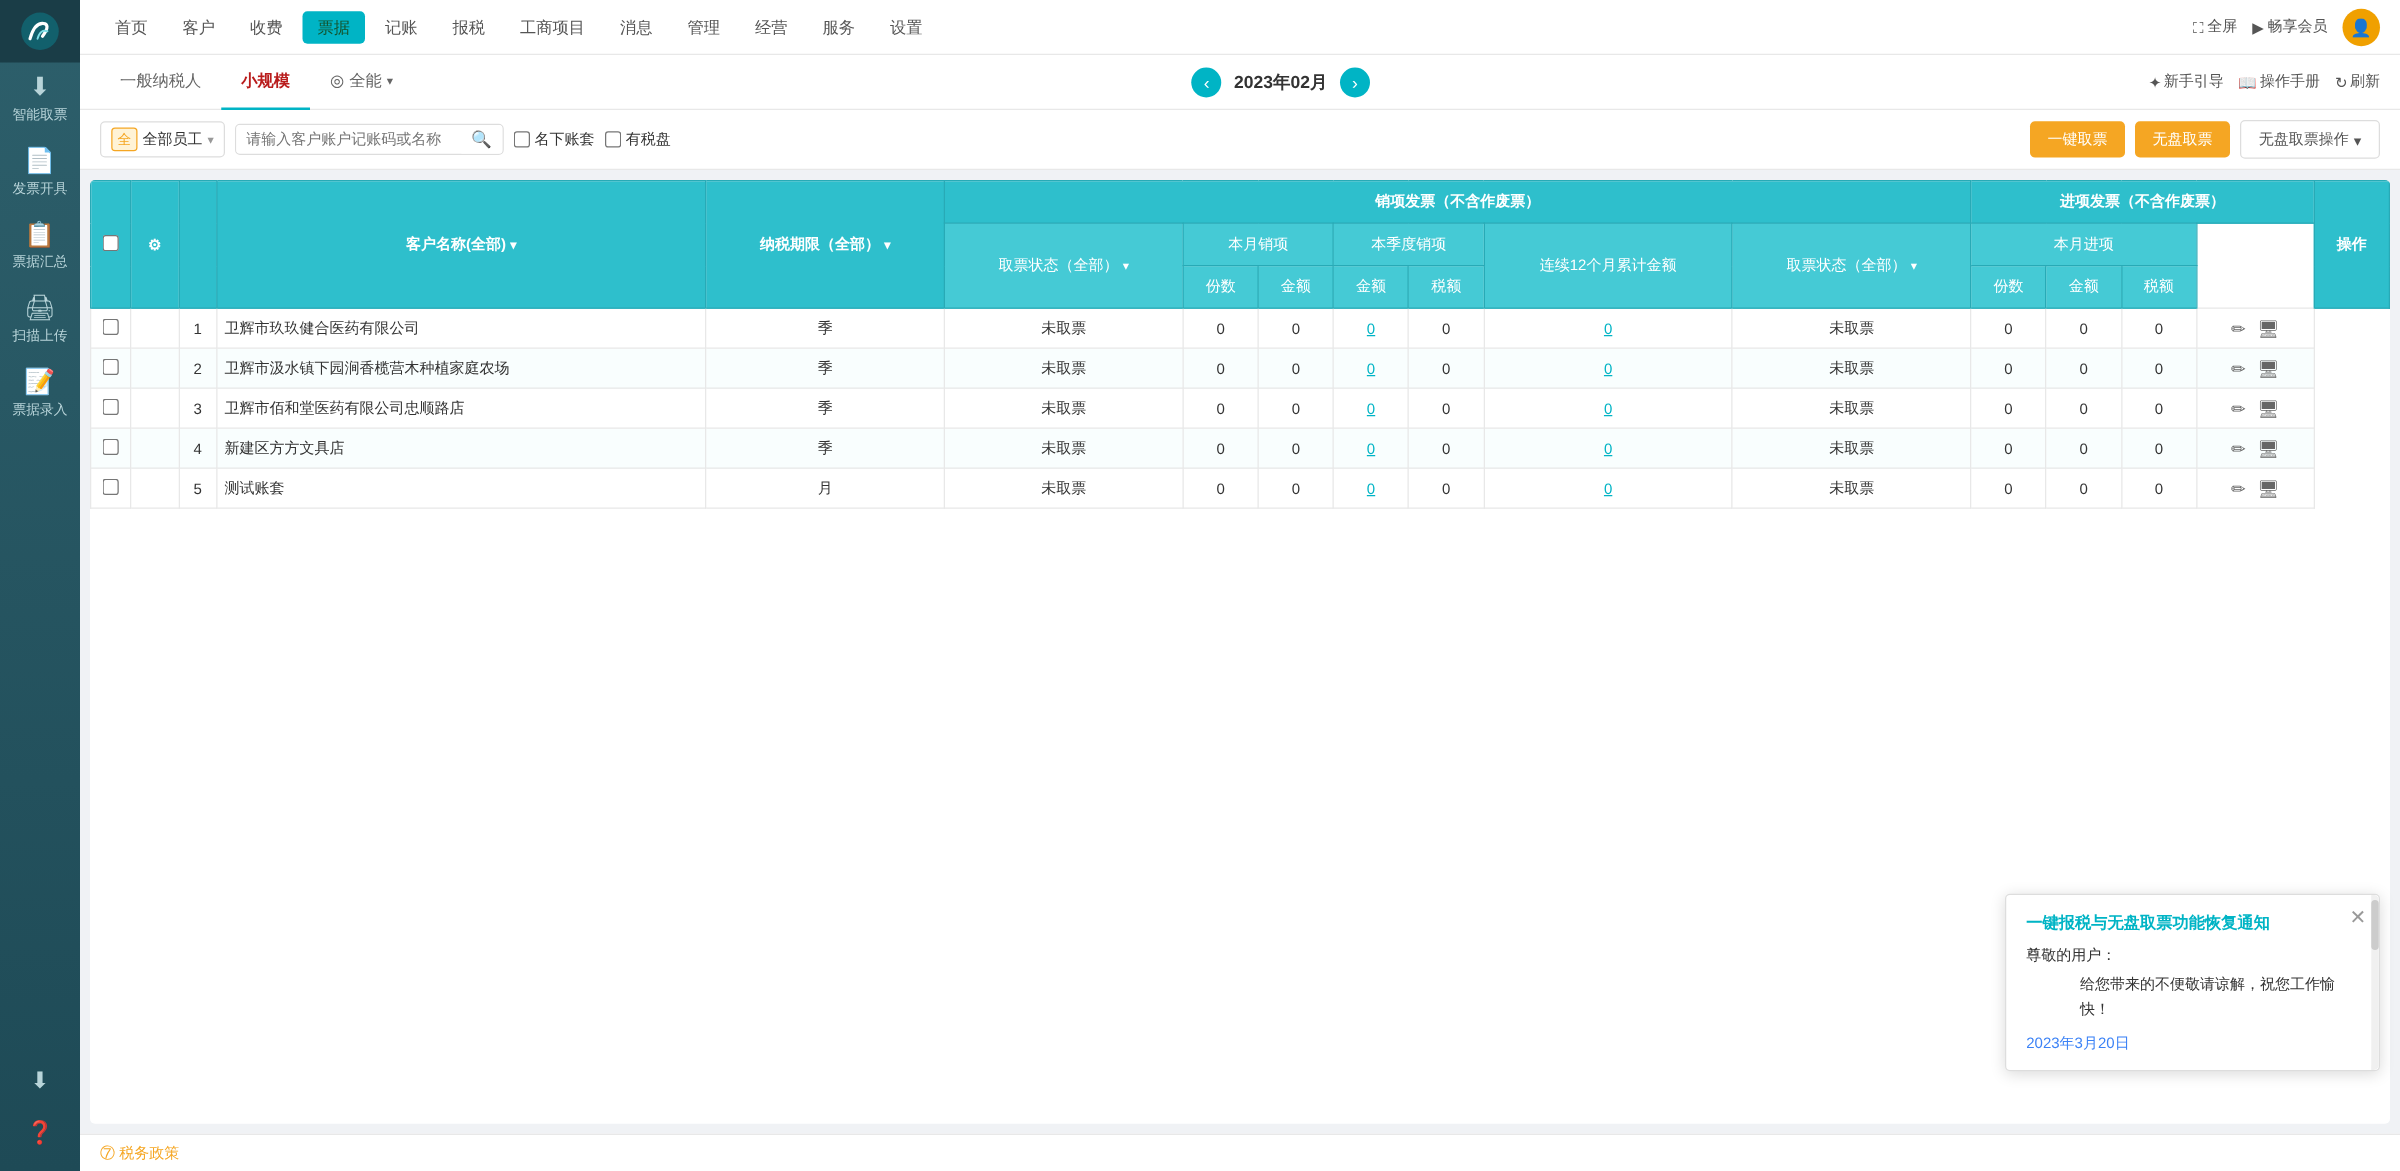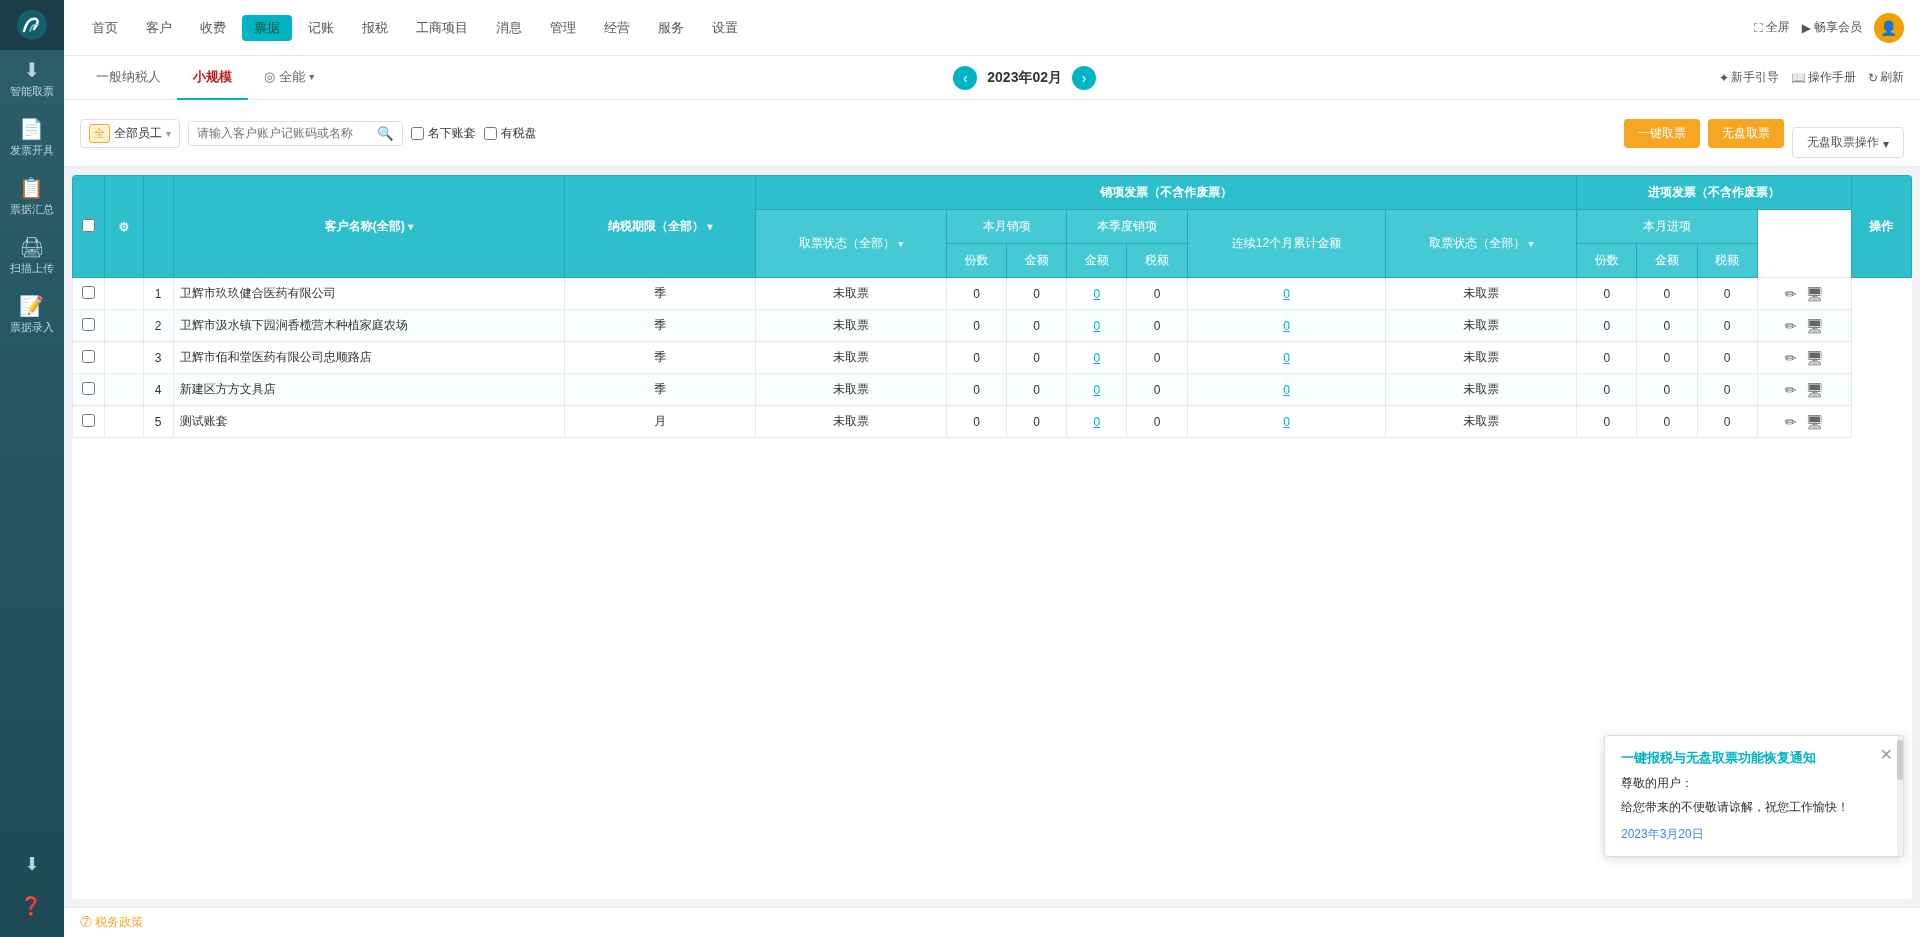--- a/index.html
+++ b/index.html
@@ -58,7 +58,7 @@
     
     .top-nav {
       background: #fff;
-      height: 56px;
+      height: 44px;
       display: flex;
       align-items: center;
       padding: 0 16px;

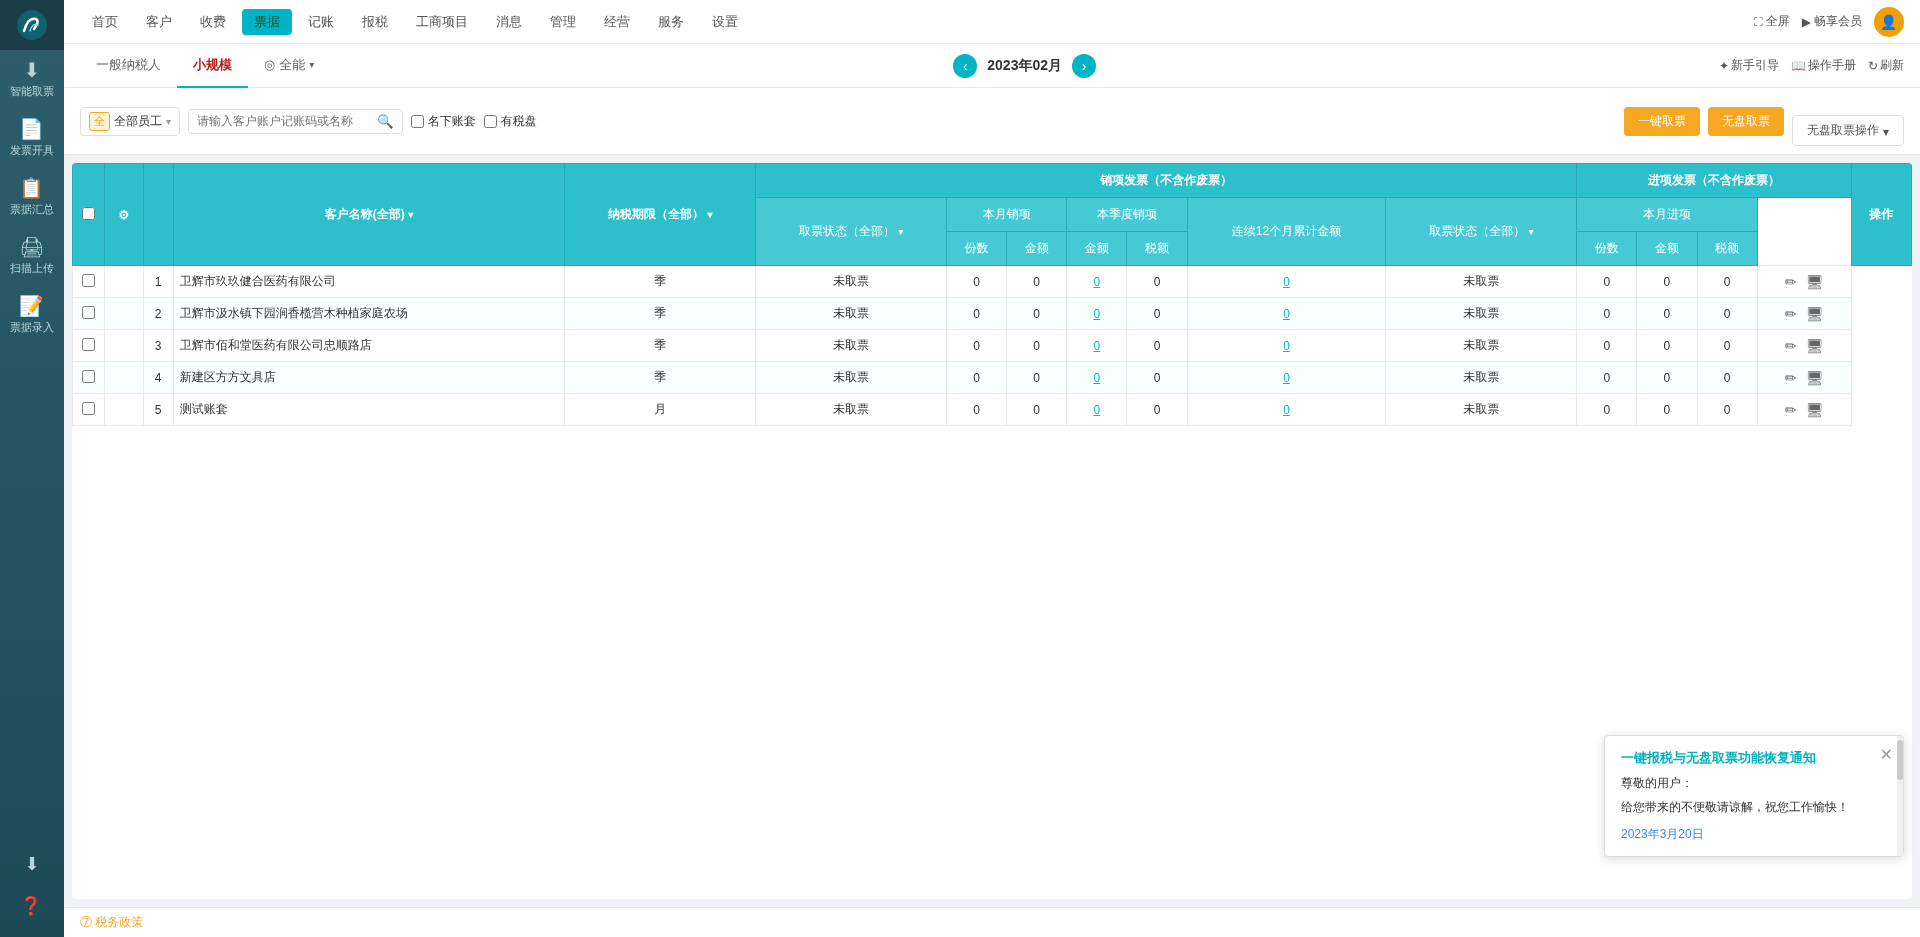--- a/index.html
+++ b/index.html
@@ -448,7 +448,7 @@
       <div class="toolbar-right">
         <button class="btn btn-primary">一键取票</button>
         <button class="btn" style="background:#f5a623;color:#fff;">无盘取票</button>
-        <button class="btn btn-outline" style="display:flex;align-items:flex-end;gap:4px;margin-top:19px;">
+        <button class="btn btn-outline" style="display:flex;align-items:flex-end;gap:4px;">
           <span>无盘取票操作</span>
           <span>▾</span>
         </button>

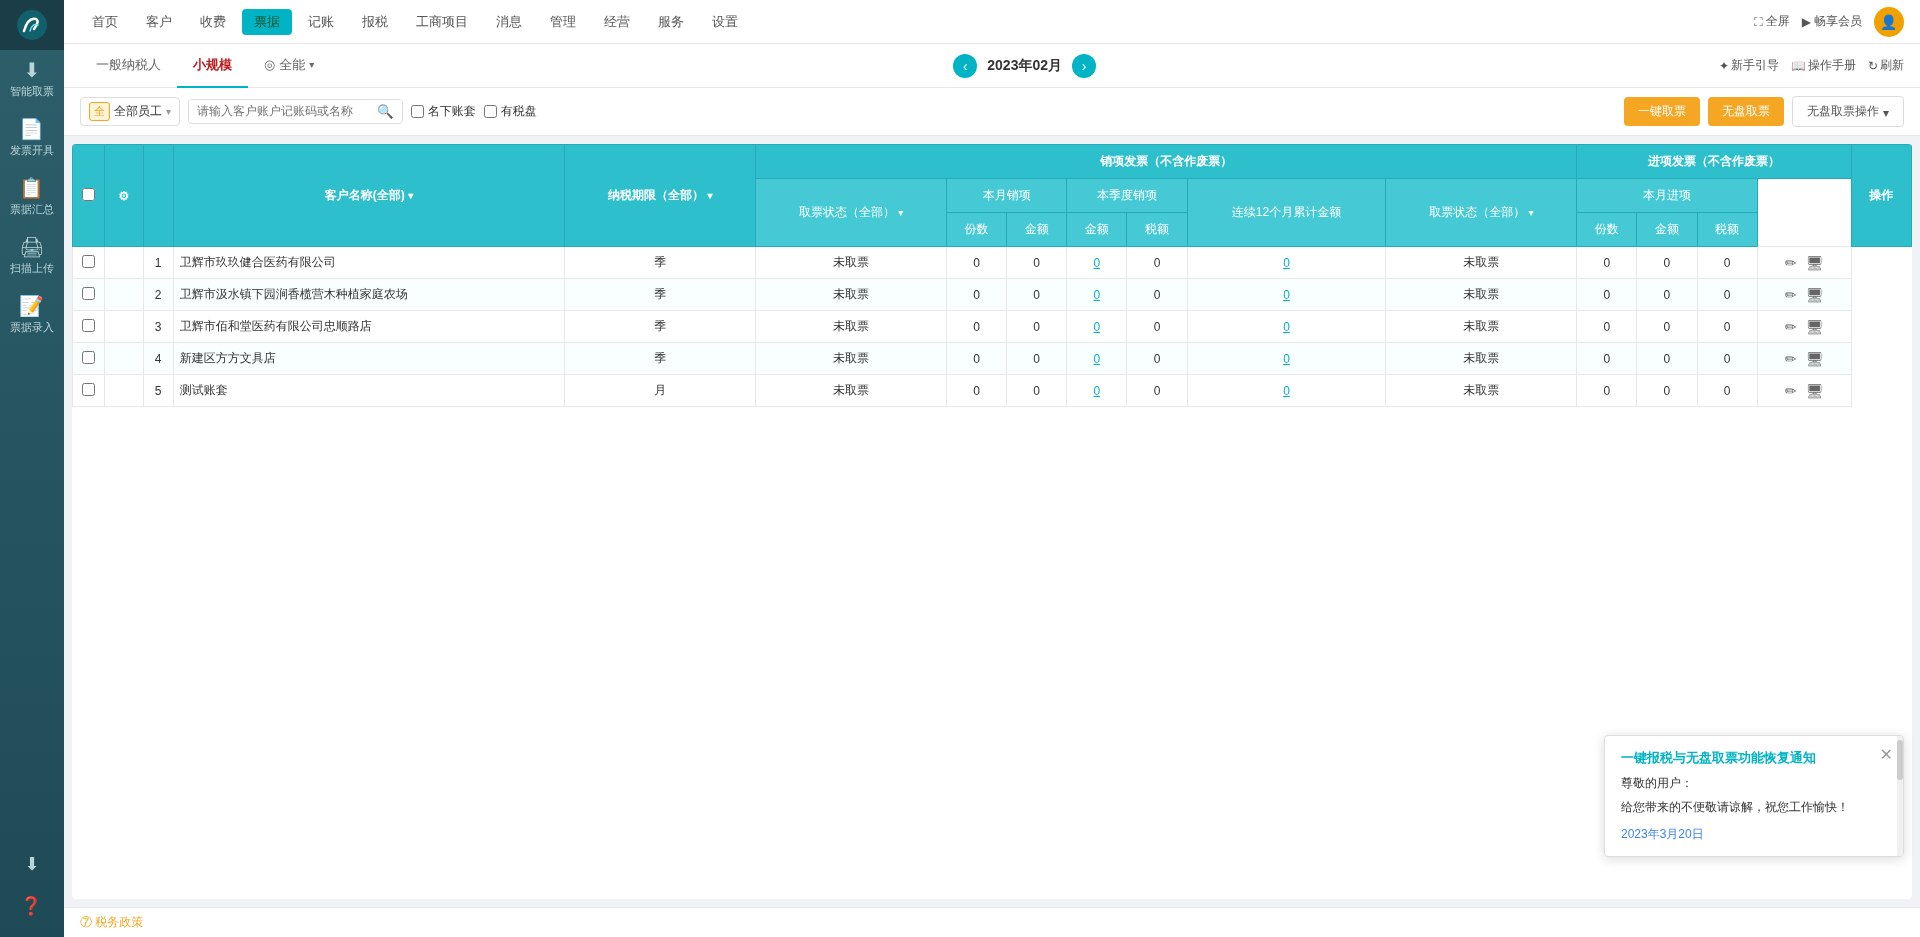--- a/index.html
+++ b/index.html
@@ -623,7 +623,7 @@
   <div class="close-btn">✕</div>
   <div class="title">一键报税与无盘取票功能恢复通知</div>
   <div>尊敬的用户：</div>
-  <div style="margin-top:4px;">给您带来的不便敬请谅解，祝您工作愉快！</div>
+  <div style="margin-top:4px;margin-left:43px;">给您带来的不便敬请谅解，祝您工作愉快！</div>
   <div class="date">2023年3月20日</div>
   <div class="notification-scroll-bar">
     <div class="notification-scroll-thumb"></div>

